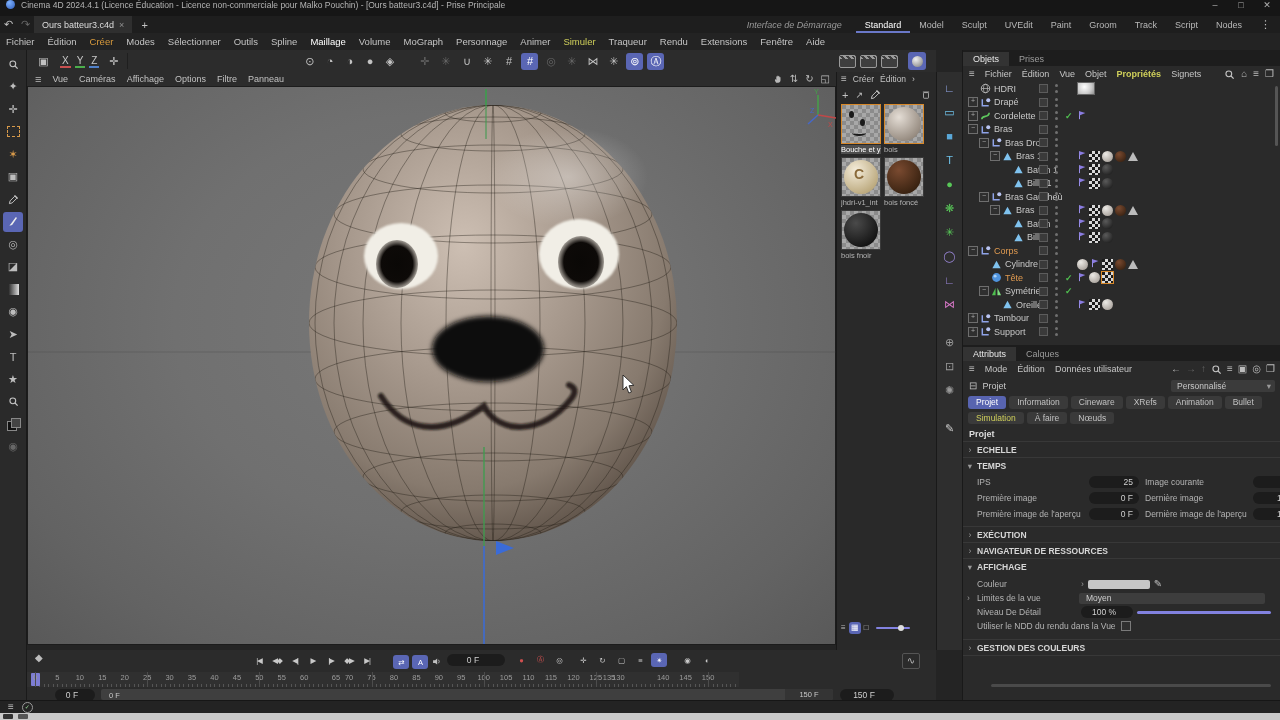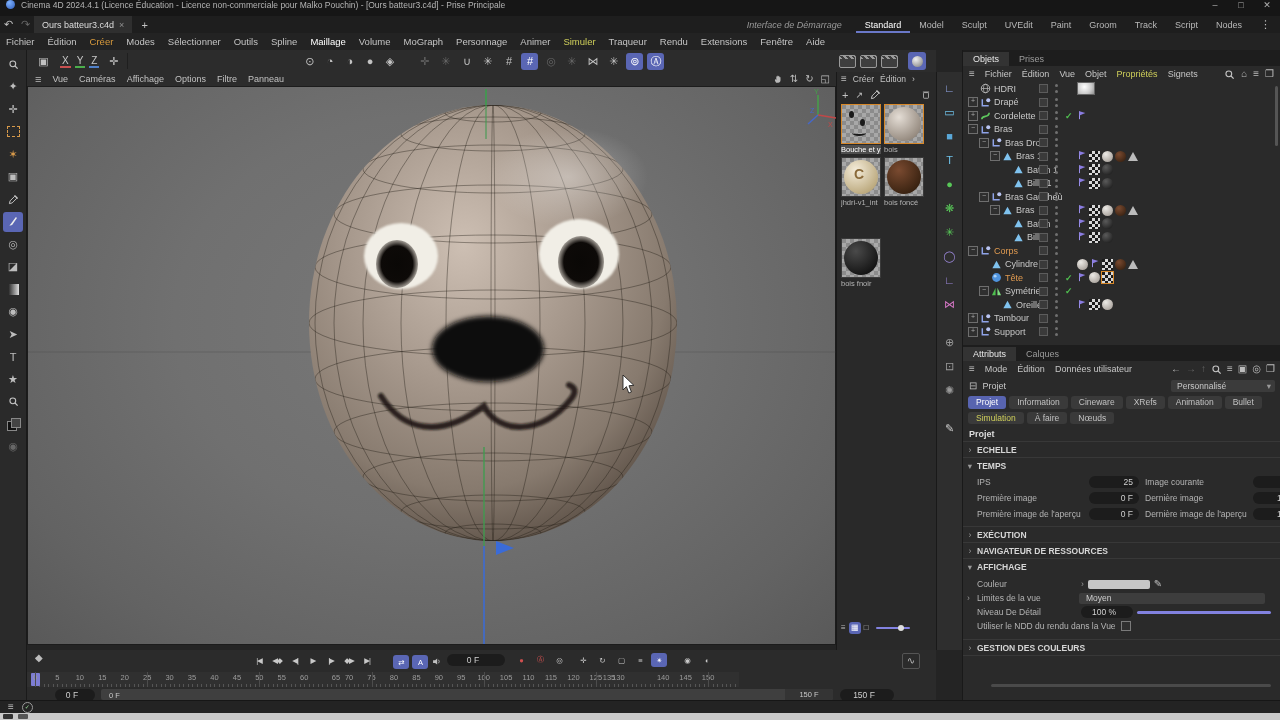--- a/index.html
+++ b/index.html
@@ -432,7 +432,7 @@
           <span>Édition</span>
           <span>Vue</span>
           <span>Objet</span>
-          <span style="color: rgb(207, 207, 90);">Propriétés</span>
+          <span style="color: rgb(207, 207, 90); font-weight: bold;">Propriétés</span>
           <span>Signets</span>
         </span>
       <span style="position:absolute;right:6px;display:flex;gap:6px">

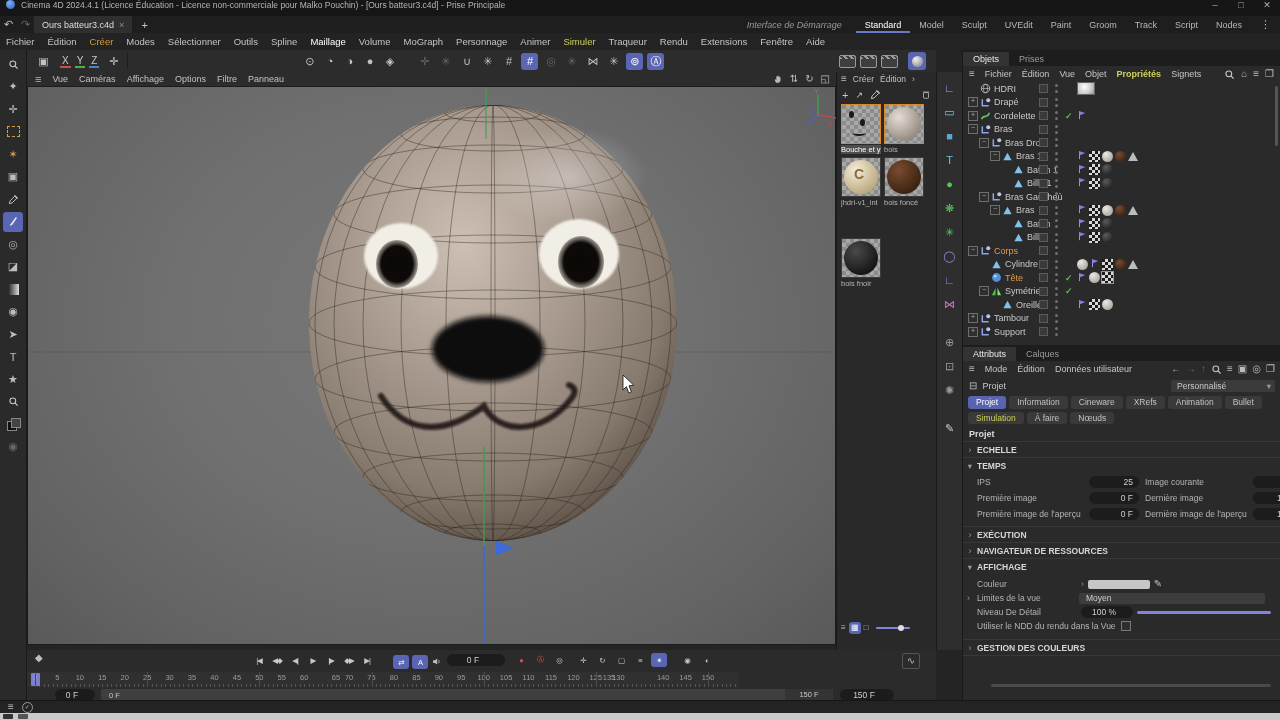--- a/index.html
+++ b/index.html
@@ -386,7 +386,7 @@
           </div>
           <div class="matlbl">bois foncé</div>
         </div>
-        <div class="mat" style="left: 4px; top: 106px; margin-top: 28px;">
+        <div class="mat" style="left: 4px; top: 106px;">
           <div class="thumb">
             <div class="sph" style="background: radial-gradient(circle at 35% 30%, rgb(74, 74, 74), rgb(17, 17, 17) 80%, rgb(0, 0, 0));"></div>
           </div>

